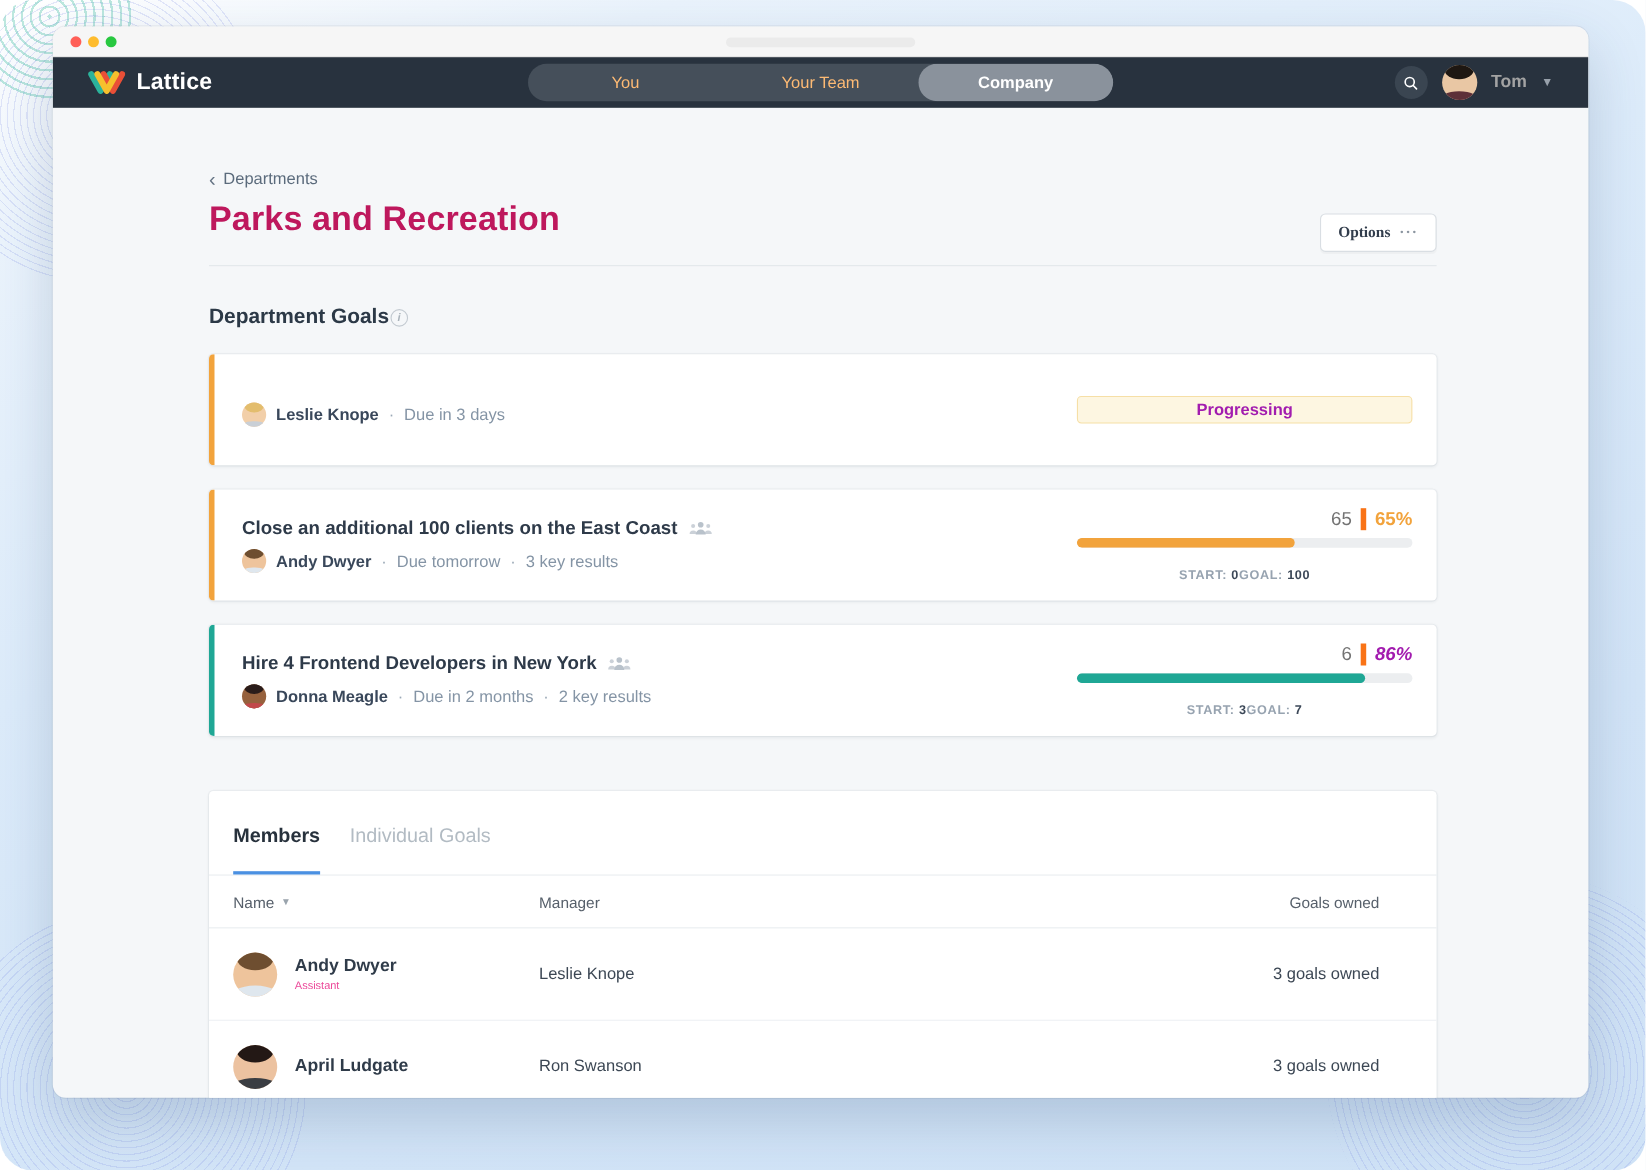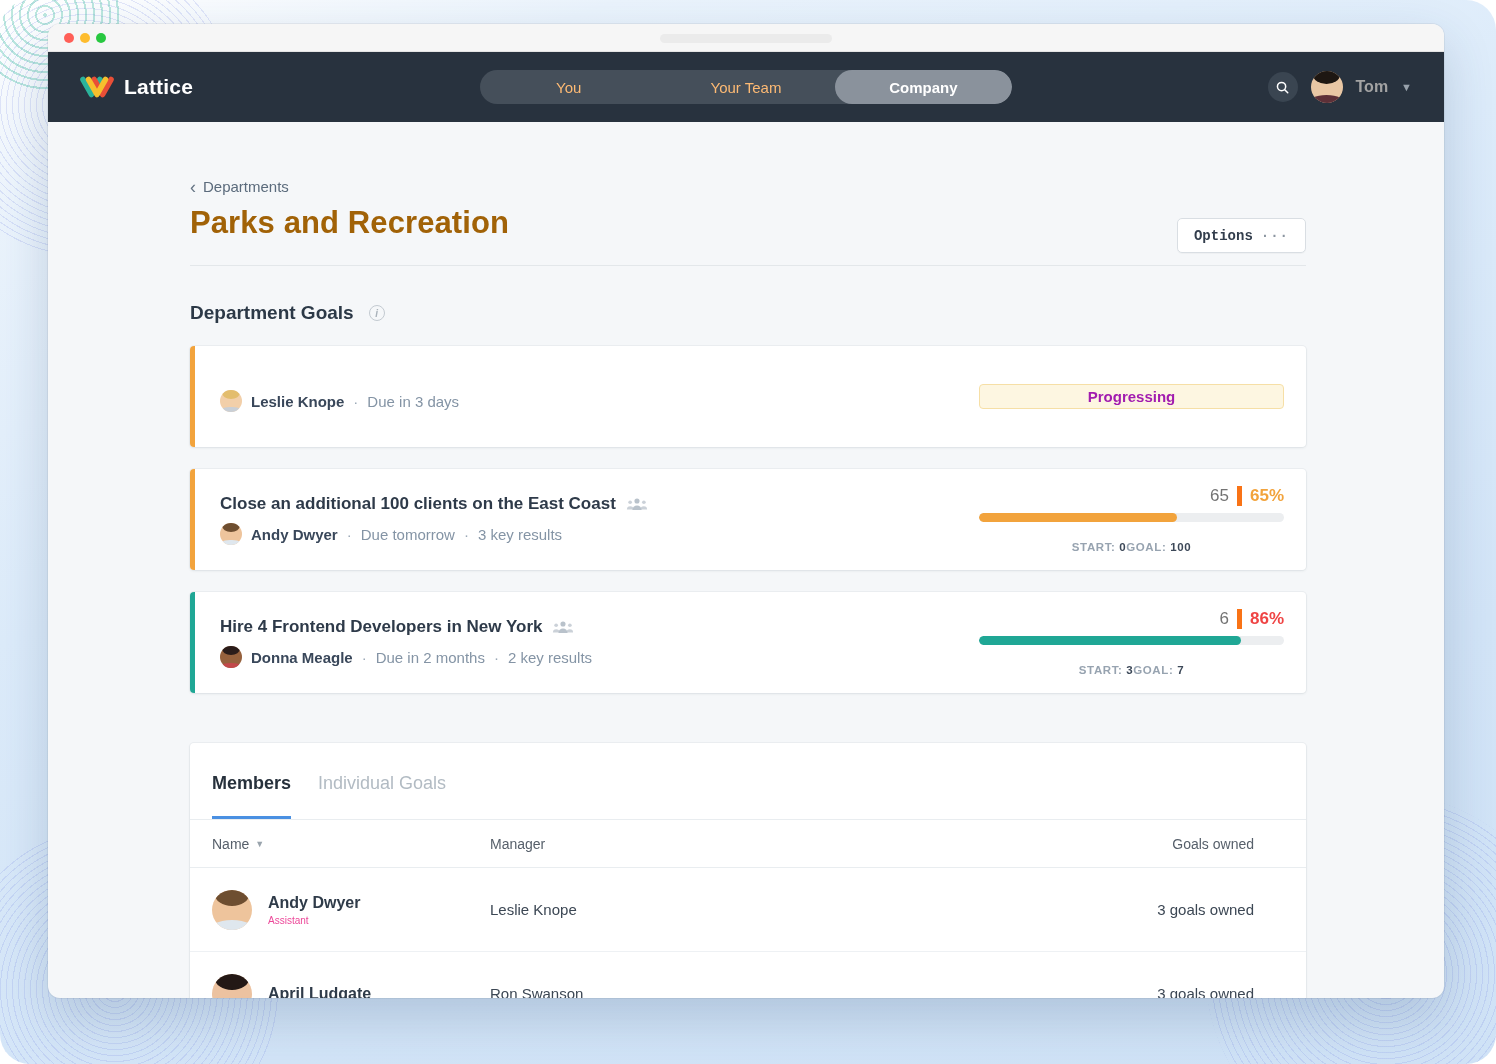--- a/index.html
+++ b/index.html
@@ -33,7 +33,7 @@
     width:172px; height:9px; border-radius:5px; background:#ebebeb; }
 
   
-  .navbar{ height:70px; background:#28323e; display:flex; align-items:center; padding:4px 32px; position:relative; }
+  .navbar{ height:46px; background:#28323e; display:flex; align-items:center; padding:4px 32px; position:relative; }
   .brand{ display:flex; align-items:center; gap:10px; cursor:pointer; }
   .brand-name{ color:#ffffff; font-size:21px; font-weight:700; letter-spacing:.2px; }
   .segmented{ position:absolute; left:50%; top:50%; transform:translate(-50%,-50%);

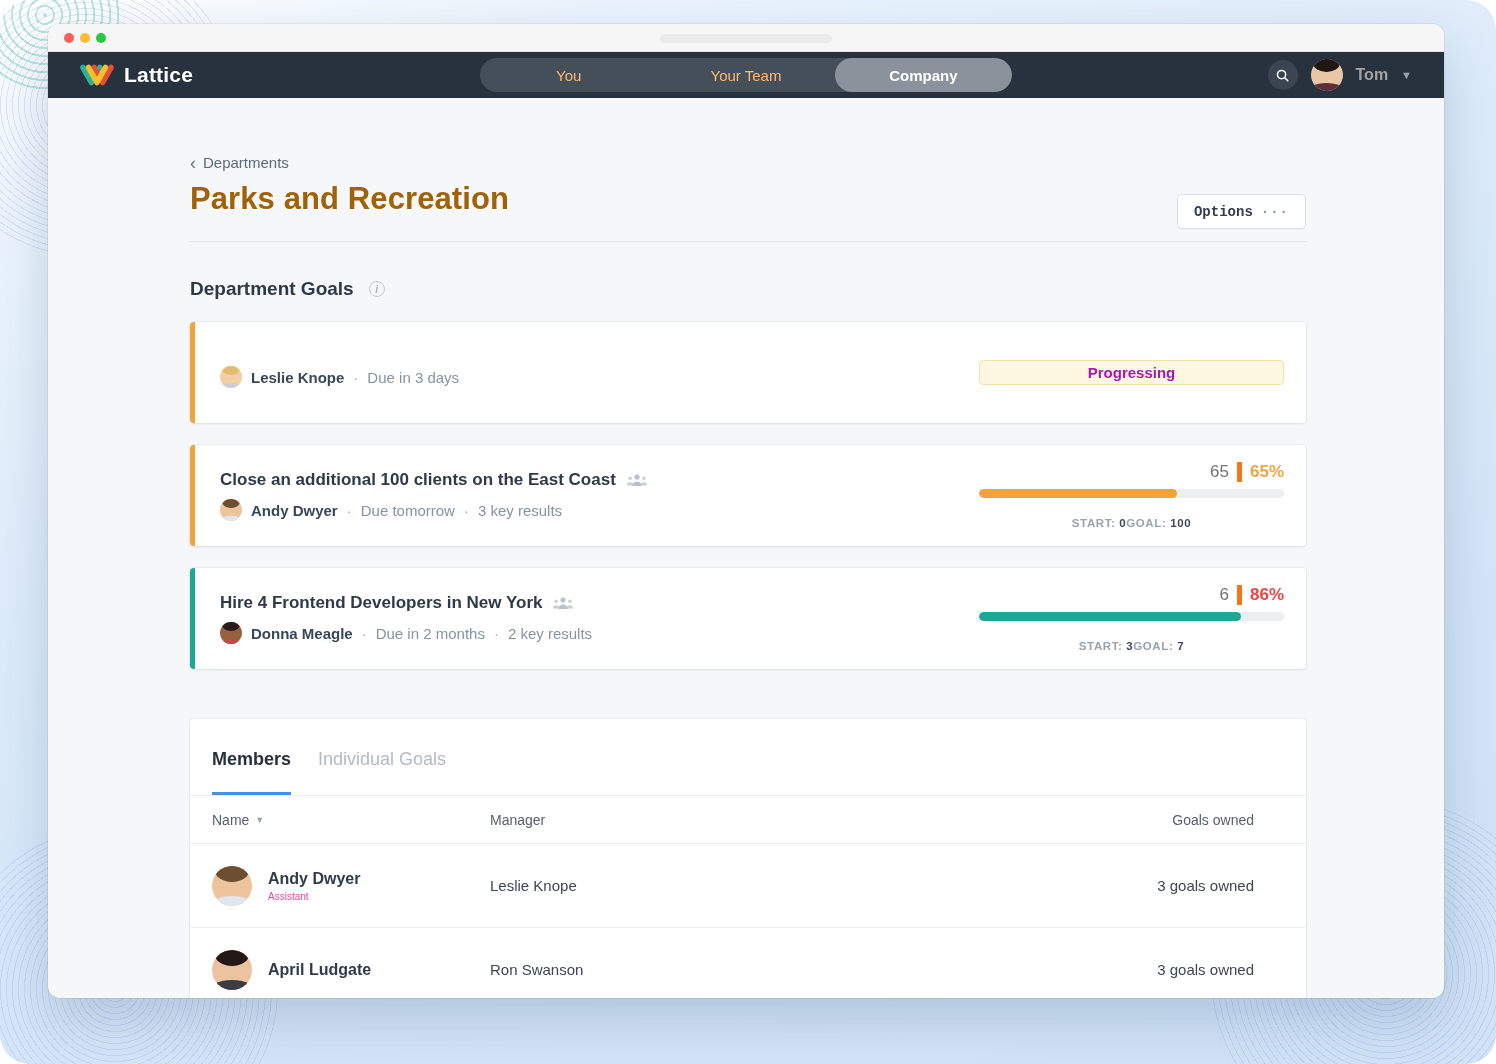--- a/index.html
+++ b/index.html
@@ -63,7 +63,7 @@
   .breadcrumb{ margin-top:56px; color:#5b6b7c; font-size:15px; cursor:pointer; display:flex; align-items:center; gap:7px; }
   .bc-chev{ font-size:18px; line-height:14px; color:#657484; }
   .page-head{ position:relative; }
-  h1{ margin-top:10px; font-size:31px; font-weight:700; color:#a16207; letter-spacing:.1px; }
+  h1{ margin-top:10px; font-size:31px; font-weight:700; color:#be185d; letter-spacing:.1px; }
   .options-btn{ position:absolute; right:0; top:40px; height:35px; padding:0 16px;
     background:#ffffff; border:1px solid #d9dee3; border-radius:5px; cursor:pointer;
     display:flex; align-items:center; gap:8px; font-family:Liberation Mono, monospace;

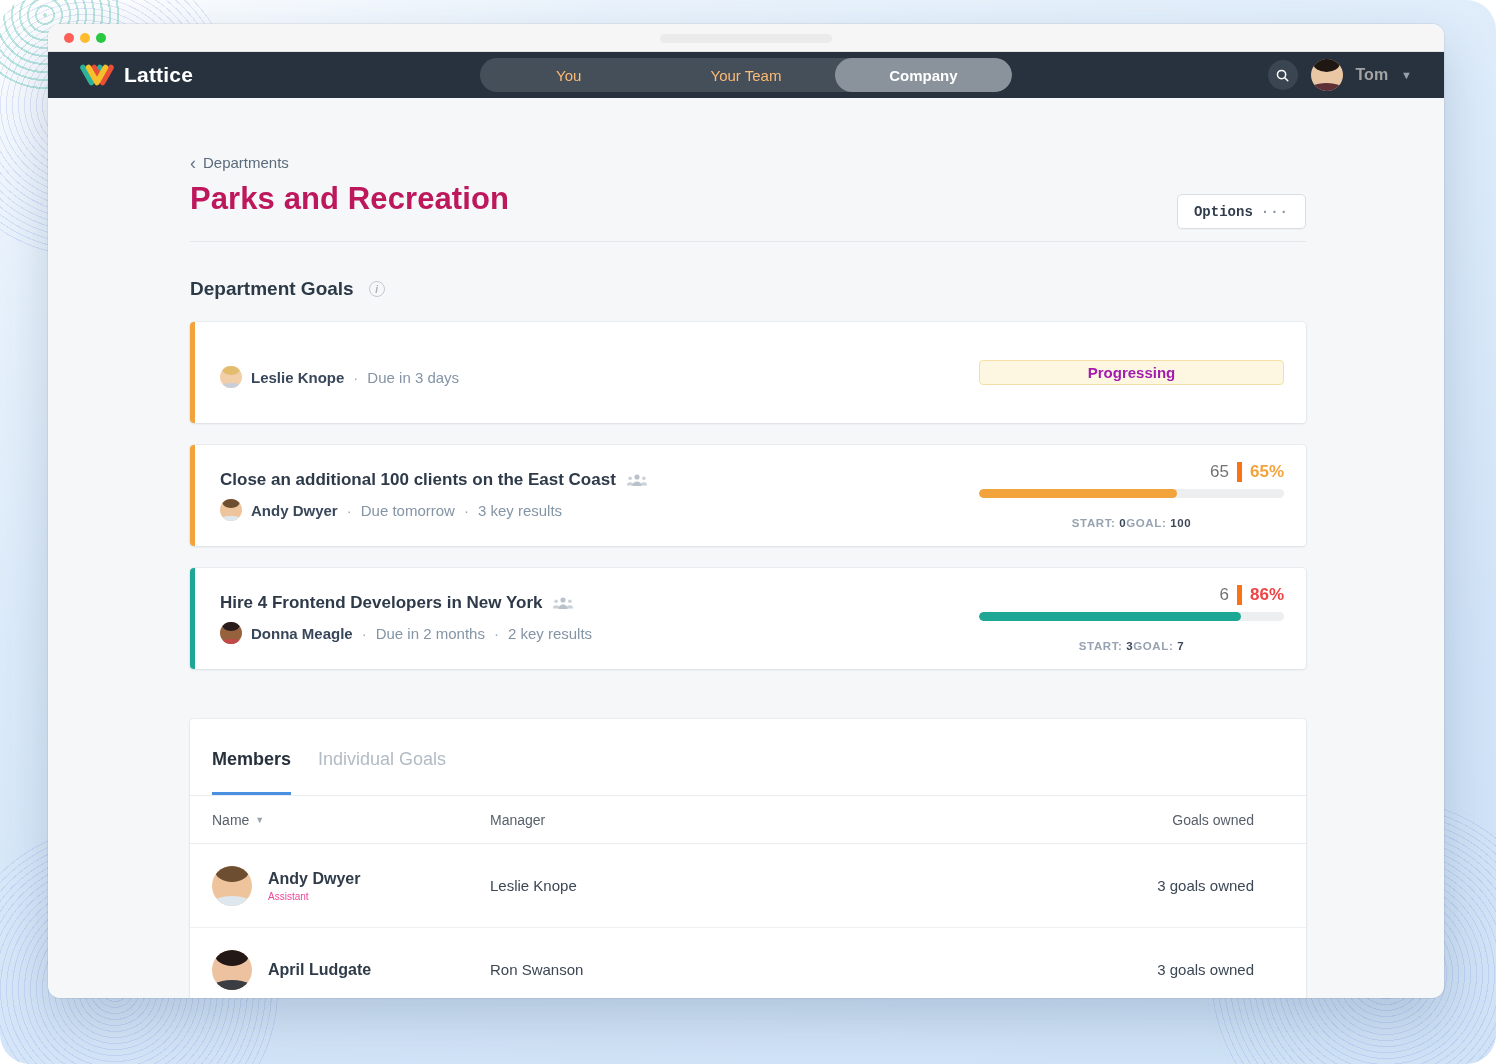--- a/index.html
+++ b/index.html
@@ -66,7 +66,7 @@
   h1{ margin-top:10px; font-size:31px; font-weight:700; color:#be185d; letter-spacing:.1px; }
   .options-btn{ position:absolute; right:0; top:40px; height:35px; padding:0 16px;
     background:#ffffff; border:1px solid #d9dee3; border-radius:5px; cursor:pointer;
-    display:flex; align-items:center; gap:8px; font-family:Liberation Mono, monospace;
+    display:flex; align-items:center; gap:8px; font-family:Liberation Serif, serif;
     font-size:14px; font-weight:700; color:#323d4c; box-shadow:0 1px 1px rgba(0,0,0,.03); }
   .options-btn .dots{ color:#8b95a0; font-weight:700; letter-spacing:1px; }
   .rule{ border:none; border-top:1px solid #e3e7ea; margin-top:24px; }

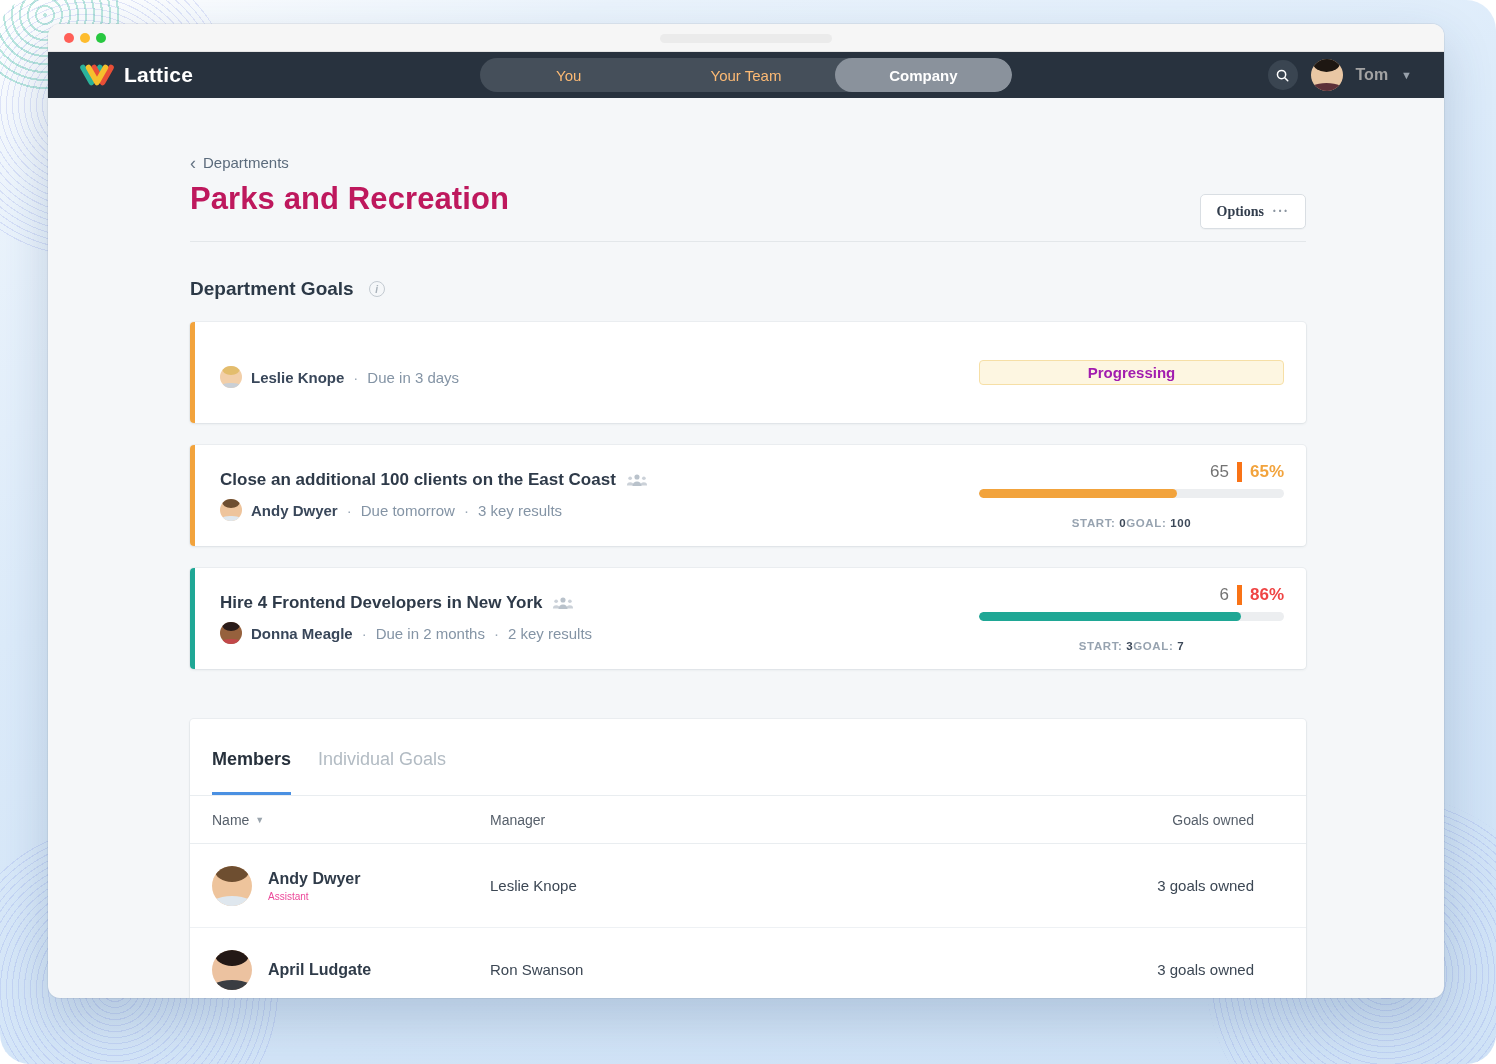--- a/index.html
+++ b/index.html
@@ -70,7 +70,7 @@
     font-size:14px; font-weight:700; color:#323d4c; box-shadow:0 1px 1px rgba(0,0,0,.03); }
   .options-btn .dots{ color:#8b95a0; font-weight:700; letter-spacing:1px; }
   .rule{ border:none; border-top:1px solid #e3e7ea; margin-top:24px; }
-  .section-head{ margin-top:36px; display:flex; align-items:center; gap:15px; }
+  .section-head{ margin-top:36px; display:flex; align-items:center; gap:1px; }
   .section-head h2{ font-size:19px; font-weight:700; color:#2c3947; }
   .info-icon{ width:16px; height:16px; border:1px solid #c3cad1; border-radius:50%;
     color:#a9b2ba; font-size:10px; display:flex; align-items:center; justify-content:center; font-style:italic; font-weight:700; }

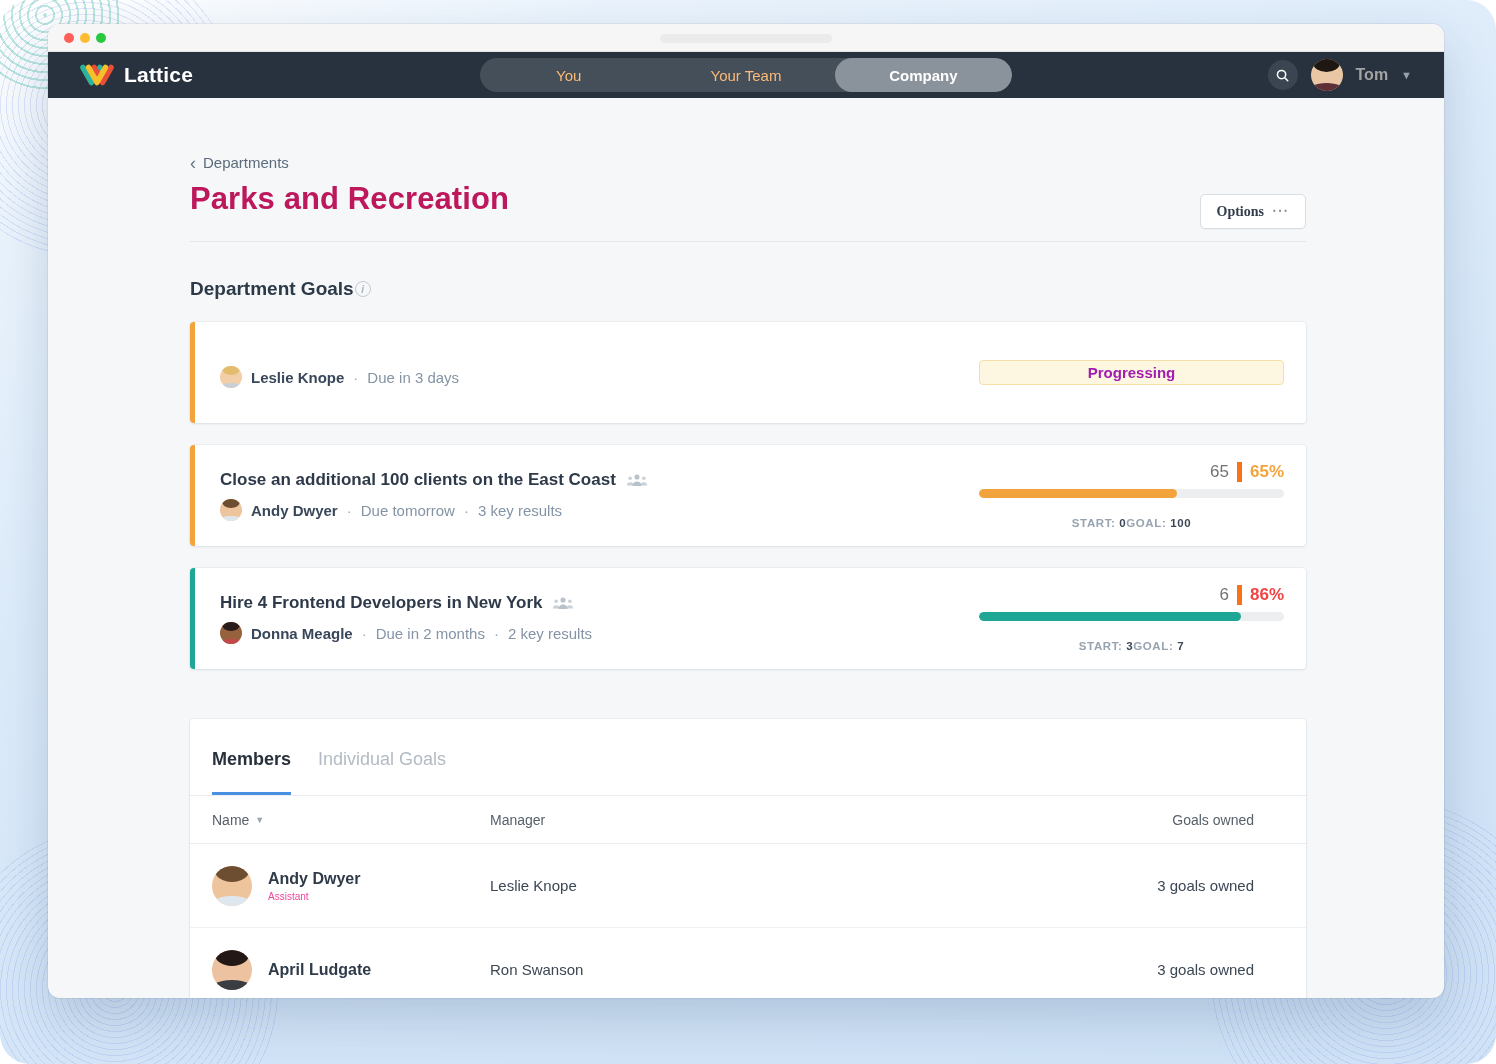--- a/index.html
+++ b/index.html
@@ -266,7 +266,7 @@
           <div class="goal-right">
             <div class="val-row">
               <span class="val">6</span>
-              <span class="pct" style="color: #ef4444;">86%</span>
+              <span class="pct" style="color: #a21caf; font-style: italic;">86%</span>
             </div>
             <div class="track">
               <div class="fill" style="width: 86%; background: rgb(31, 167, 149);"></div>

